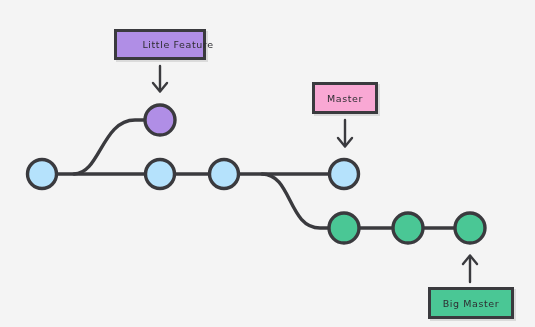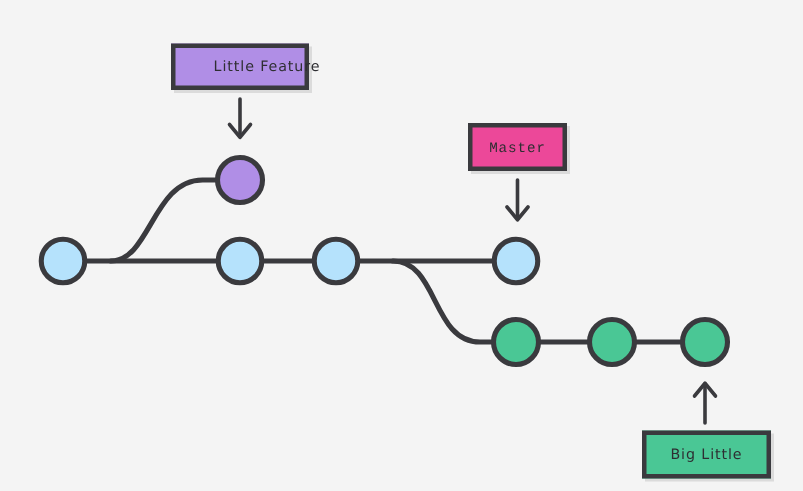--- a/index.html
+++ b/index.html
@@ -54,8 +54,7 @@
     top: 82px;
     width: 66px;
     height: 32px;
-    background: #ec4899;
-    font-family: Liberation Mono, monospace;
+    background: #f9a8d4;
   }
   #label-big-feature {
     left: 428px;

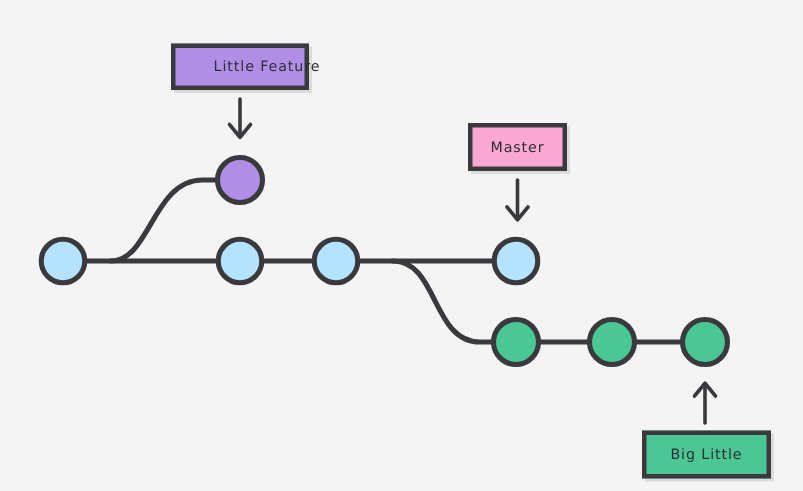--- a/index.html
+++ b/index.html
@@ -117,7 +117,7 @@
   </div>
 
   <div class="label-box" id="label-big-feature">
-    <span>Big Little</span>
+    <span>Big Master</span>
   </div>
 
 </div>

